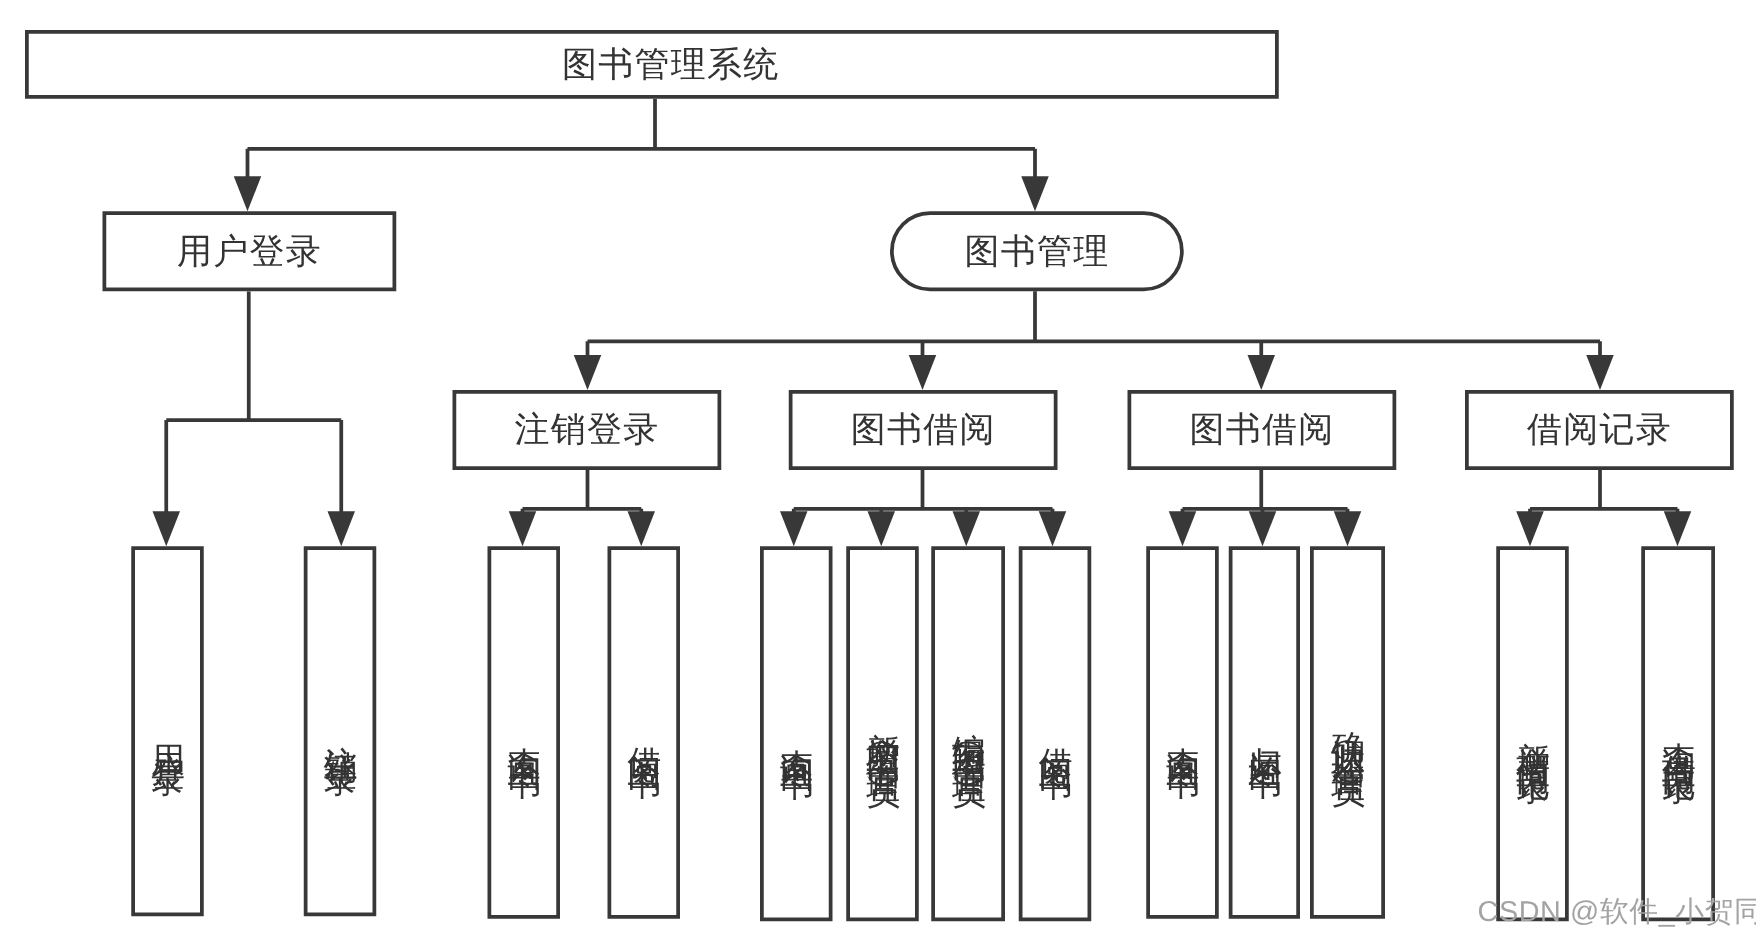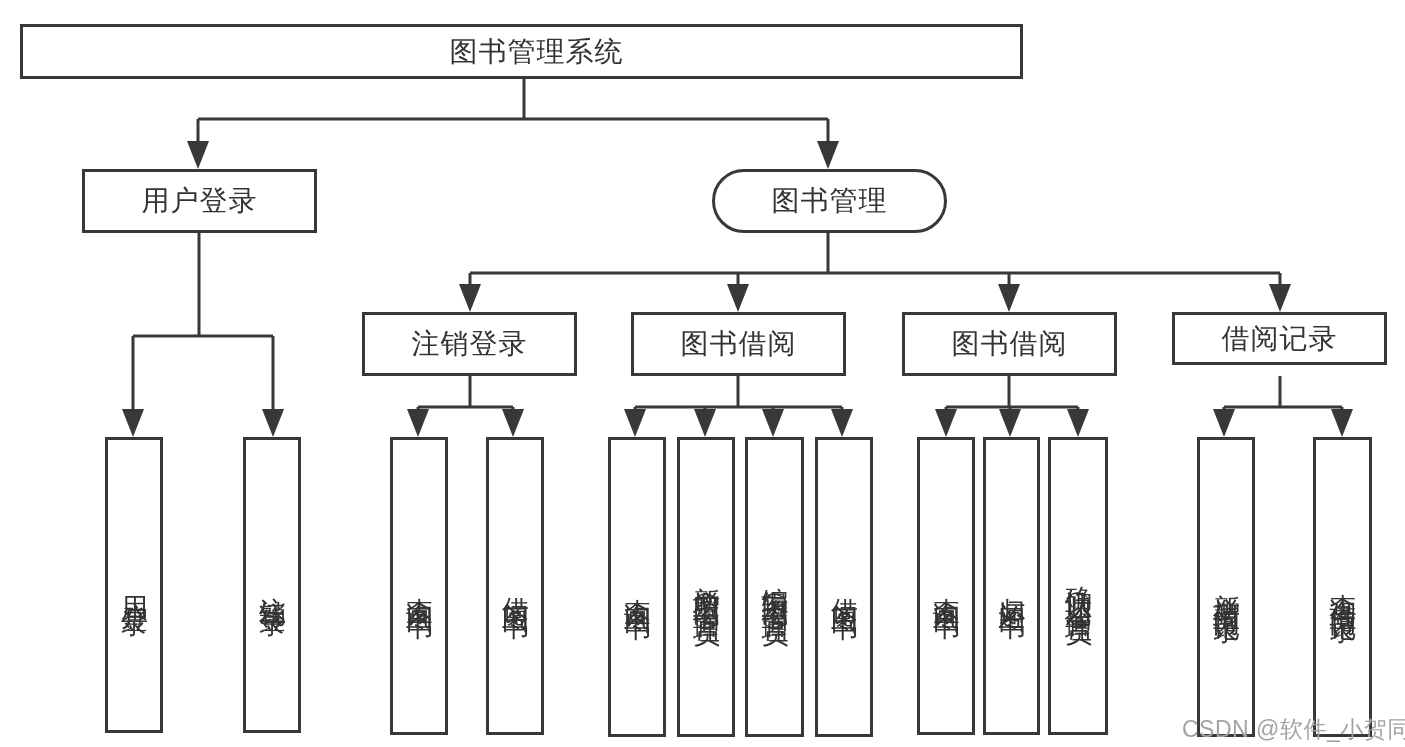--- a/index.html
+++ b/index.html
@@ -140,7 +140,7 @@
   <div class="node" style="left:902px; top:312px; width:215px; height:64px;">
     <span class="hlabel">图书借阅</span>
   </div>
-  <div class="node" style="left:1172px; top:312px; width:215px; height:53px;">
+  <div class="node" style="left:1172px; top:312px; width:215px; height:64px;">
     <span class="hlabel">借阅记录</span>
   </div>
 

